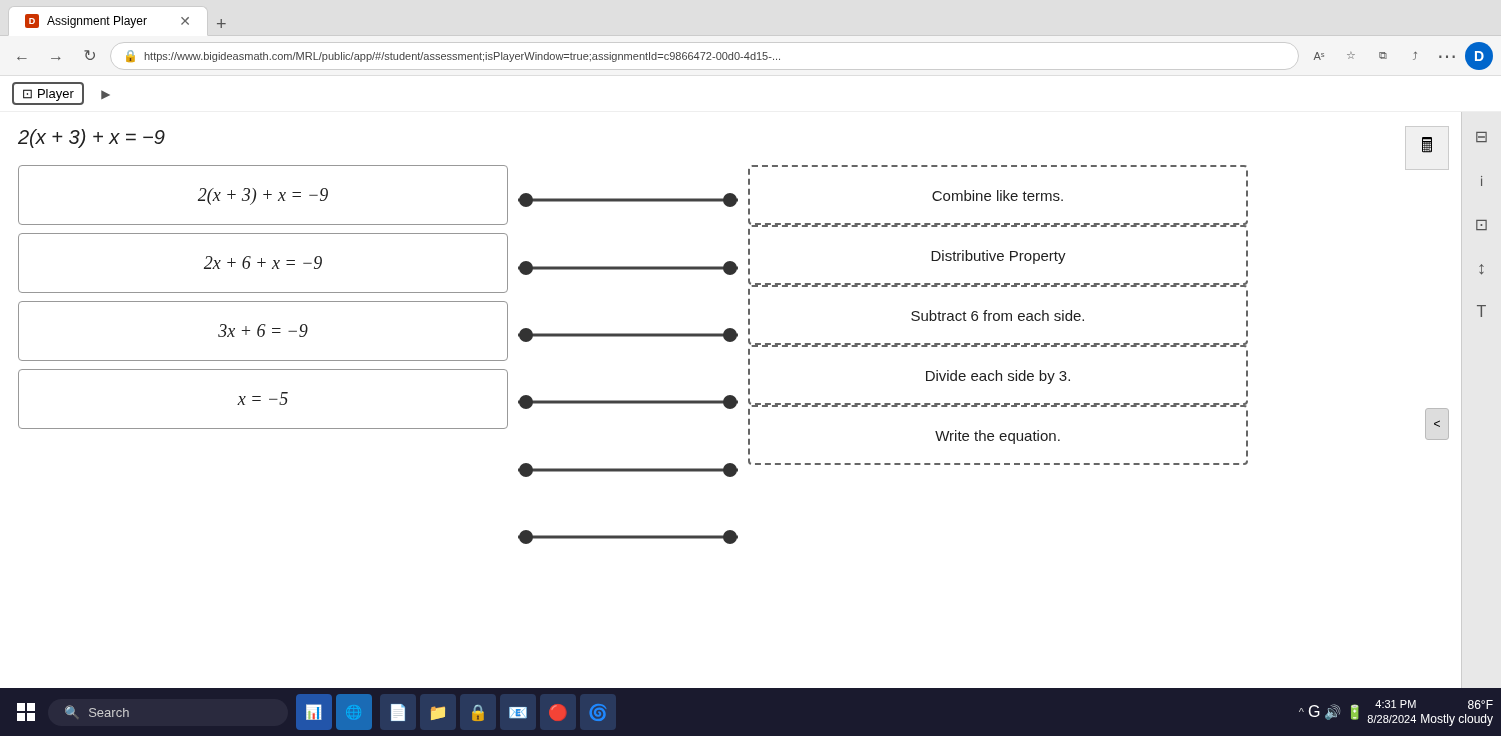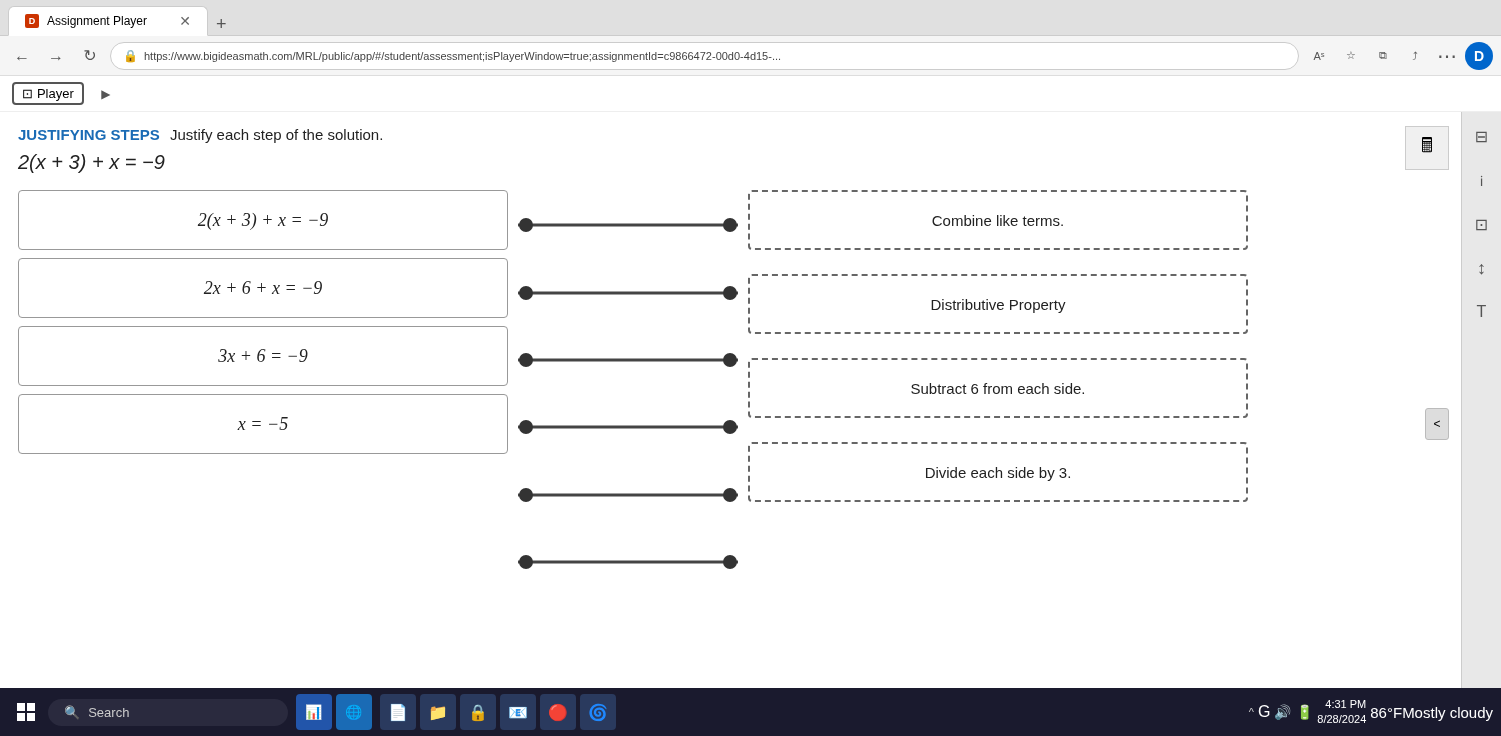--- a/index.html
+++ b/index.html
@@ -352,10 +352,6 @@
 
   <div class="main-wrapper">
 
-    <div class="page-title">
-      <span class="bold-blue">JUSTIFYING STEPS</span>
-      <span style="margin-left:6px;">Justify each step of the solution.</span>
-    </div>
 
     <div class="equation-main">2(x + 3) + x = −9</div>
 

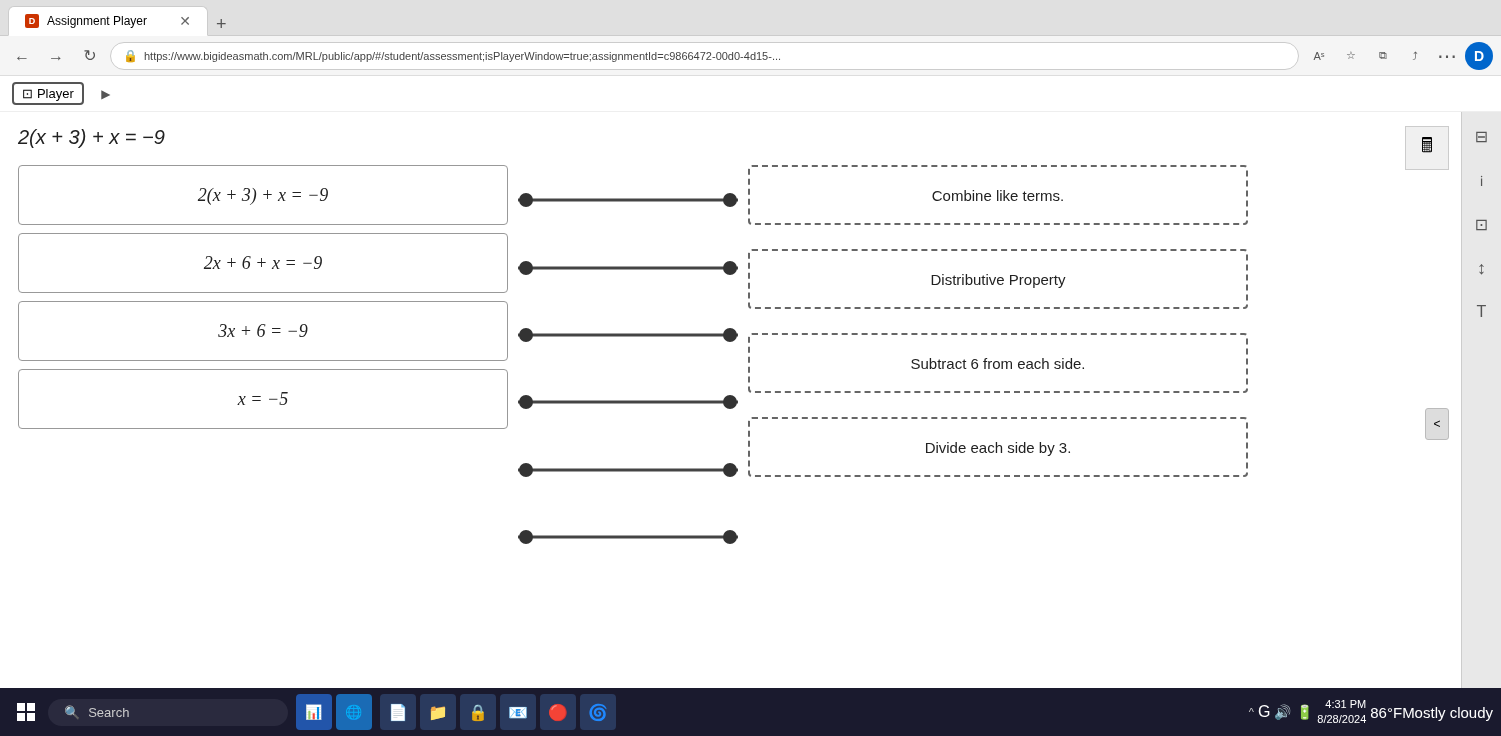--- a/index.html
+++ b/index.html
@@ -403,7 +403,7 @@
         </div>
       </div>
 
-      <div style="position:absolute; left:730px; top:0; width:500px; display:flex; flex-direction:column; gap:24px;">
+      <div style="position:absolute; left:730px; top:0; width:500px; display:flex; flex-direction:column; gap:0;">
         <div class="reason-box">
           <span>Combine like terms.</span>
         </div>

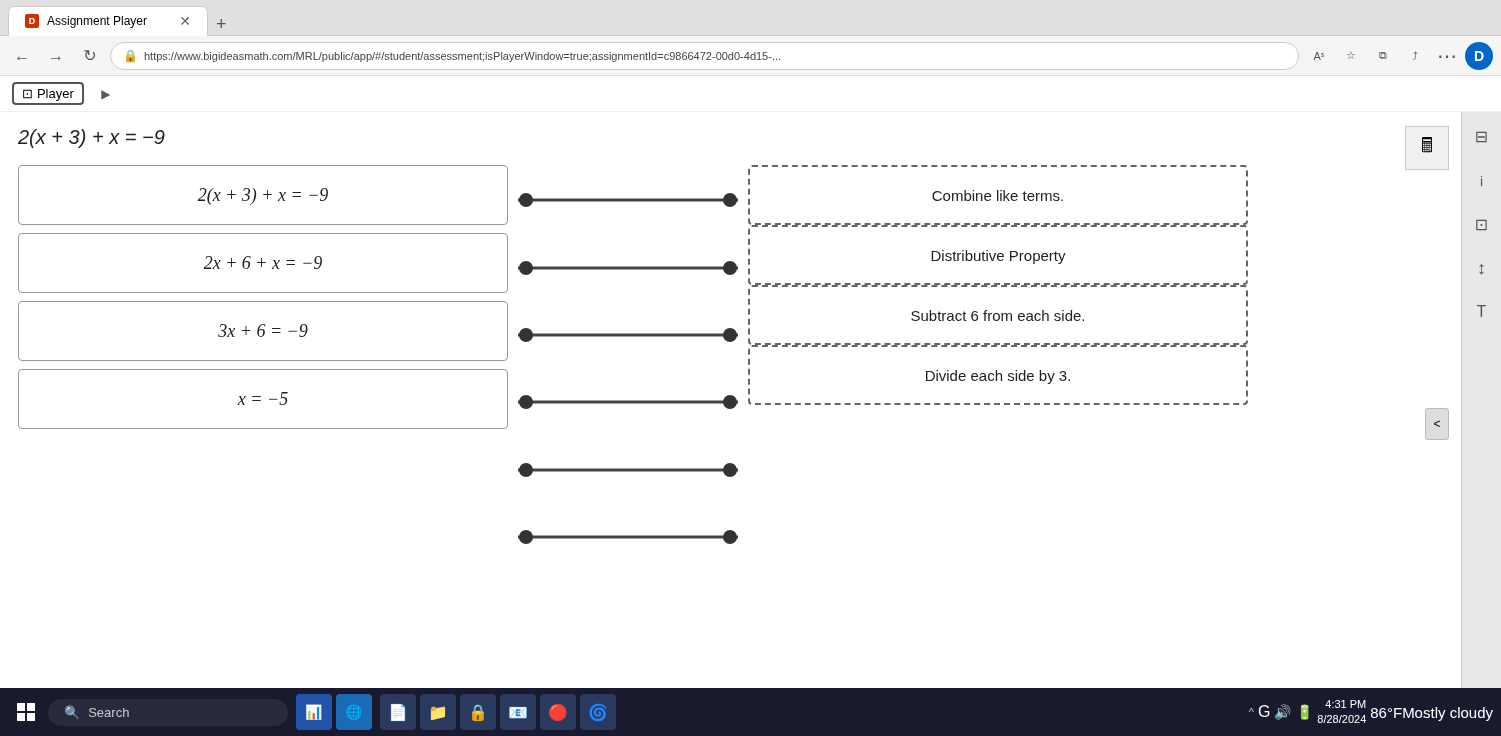--- a/index.html
+++ b/index.html
@@ -416,6 +416,9 @@
         <div class="reason-box">
           <span>Divide each side by 3.</span>
         </div>
+        <div class="reason-box">
+          <span>Write the equation.</span>
+        </div>
       </div>
 
       <div style="height:440px;"></div>

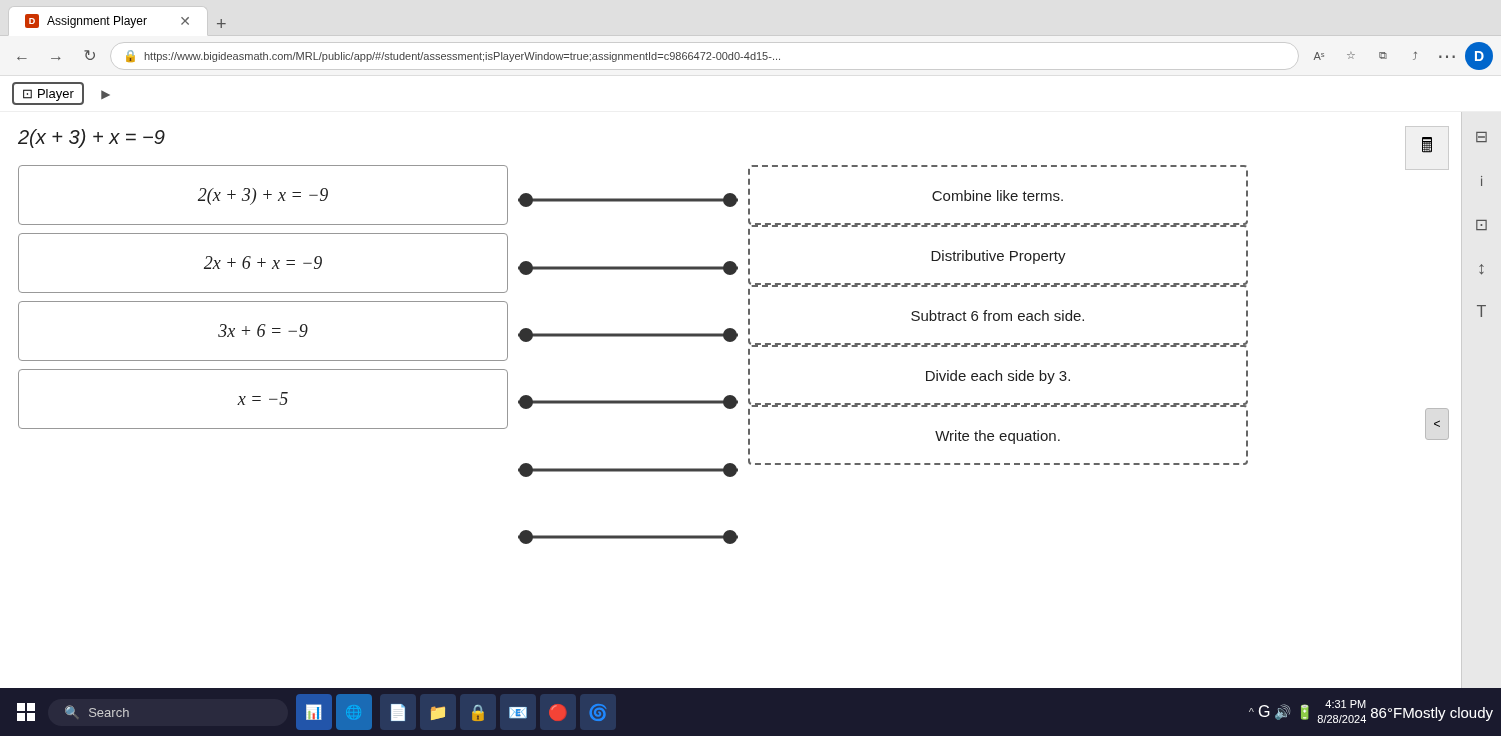--- a/index.html
+++ b/index.html
@@ -298,9 +298,10 @@
 
     .weather-block {
       display: flex;
-      flex-direction: row;
-      font-size: 15px;
+      flex-direction: column;
+      font-size: 12px;
       color: white;
+      text-align: right;
     }
 
     .main-wrapper {

